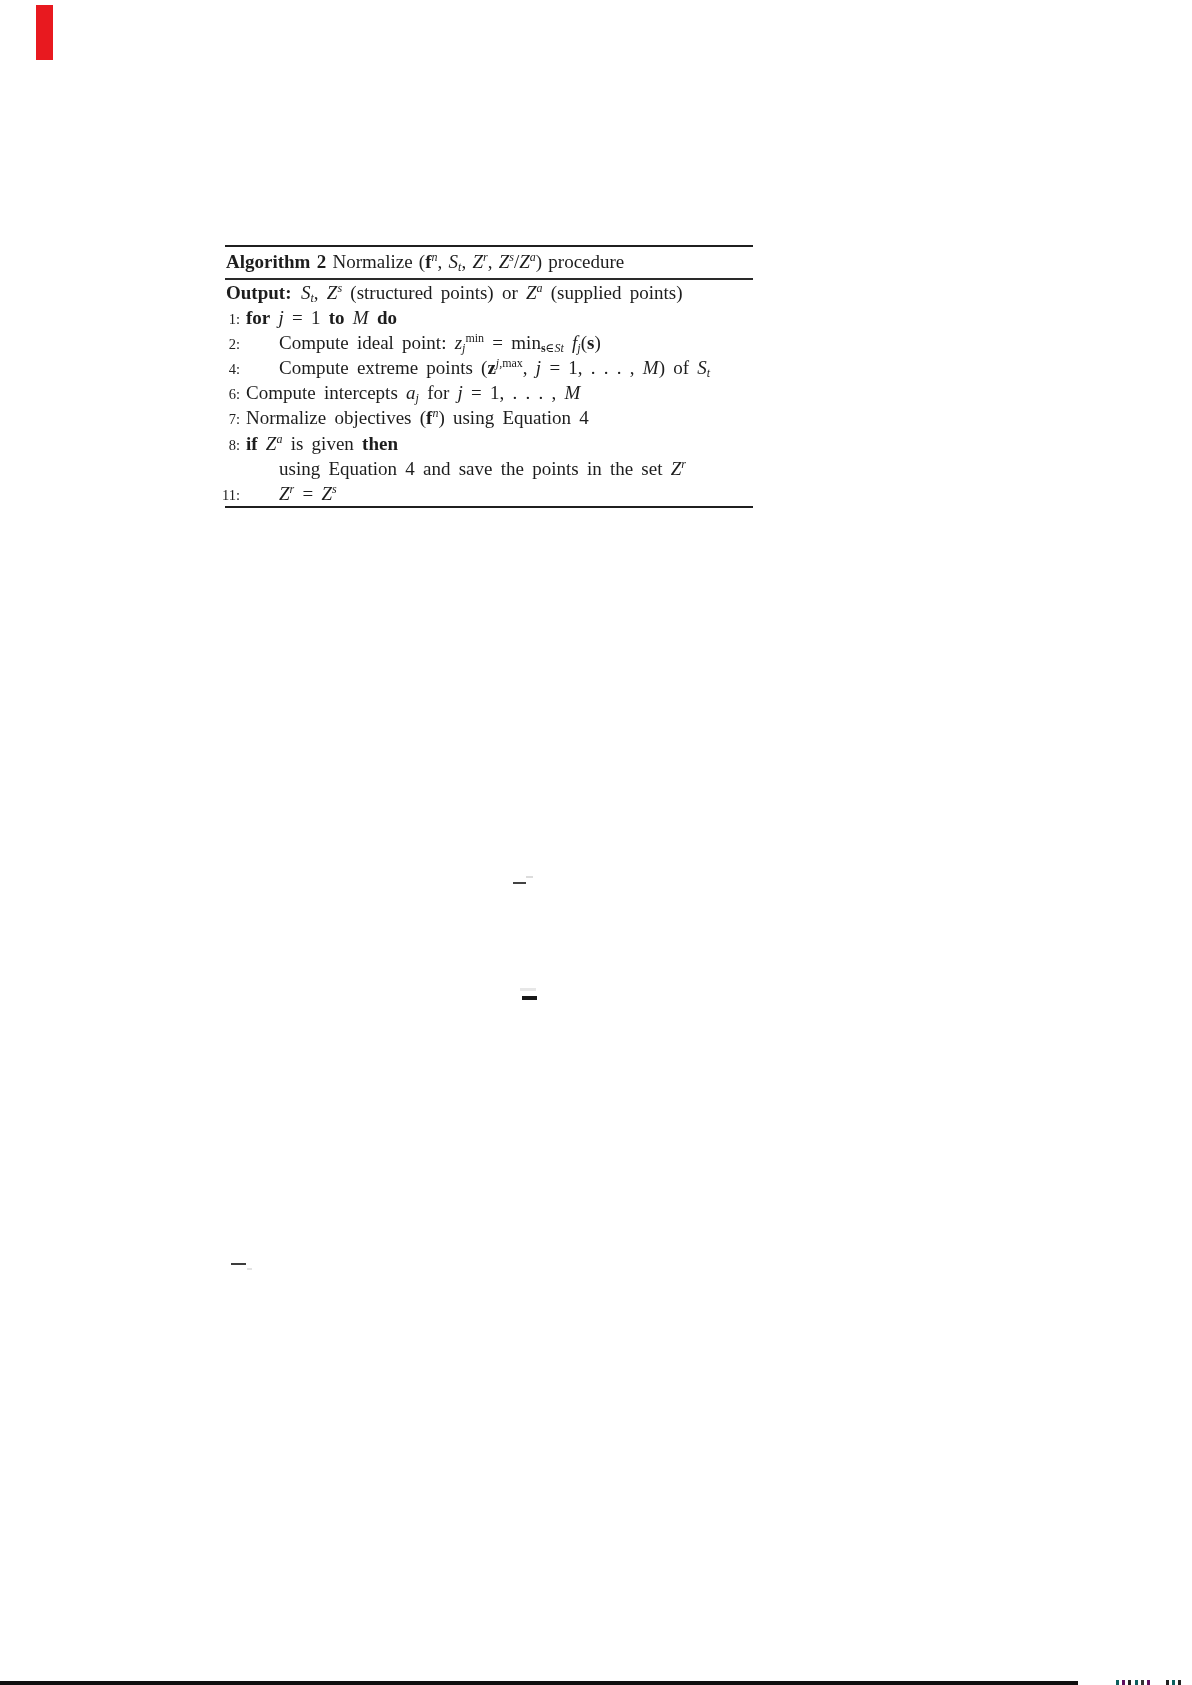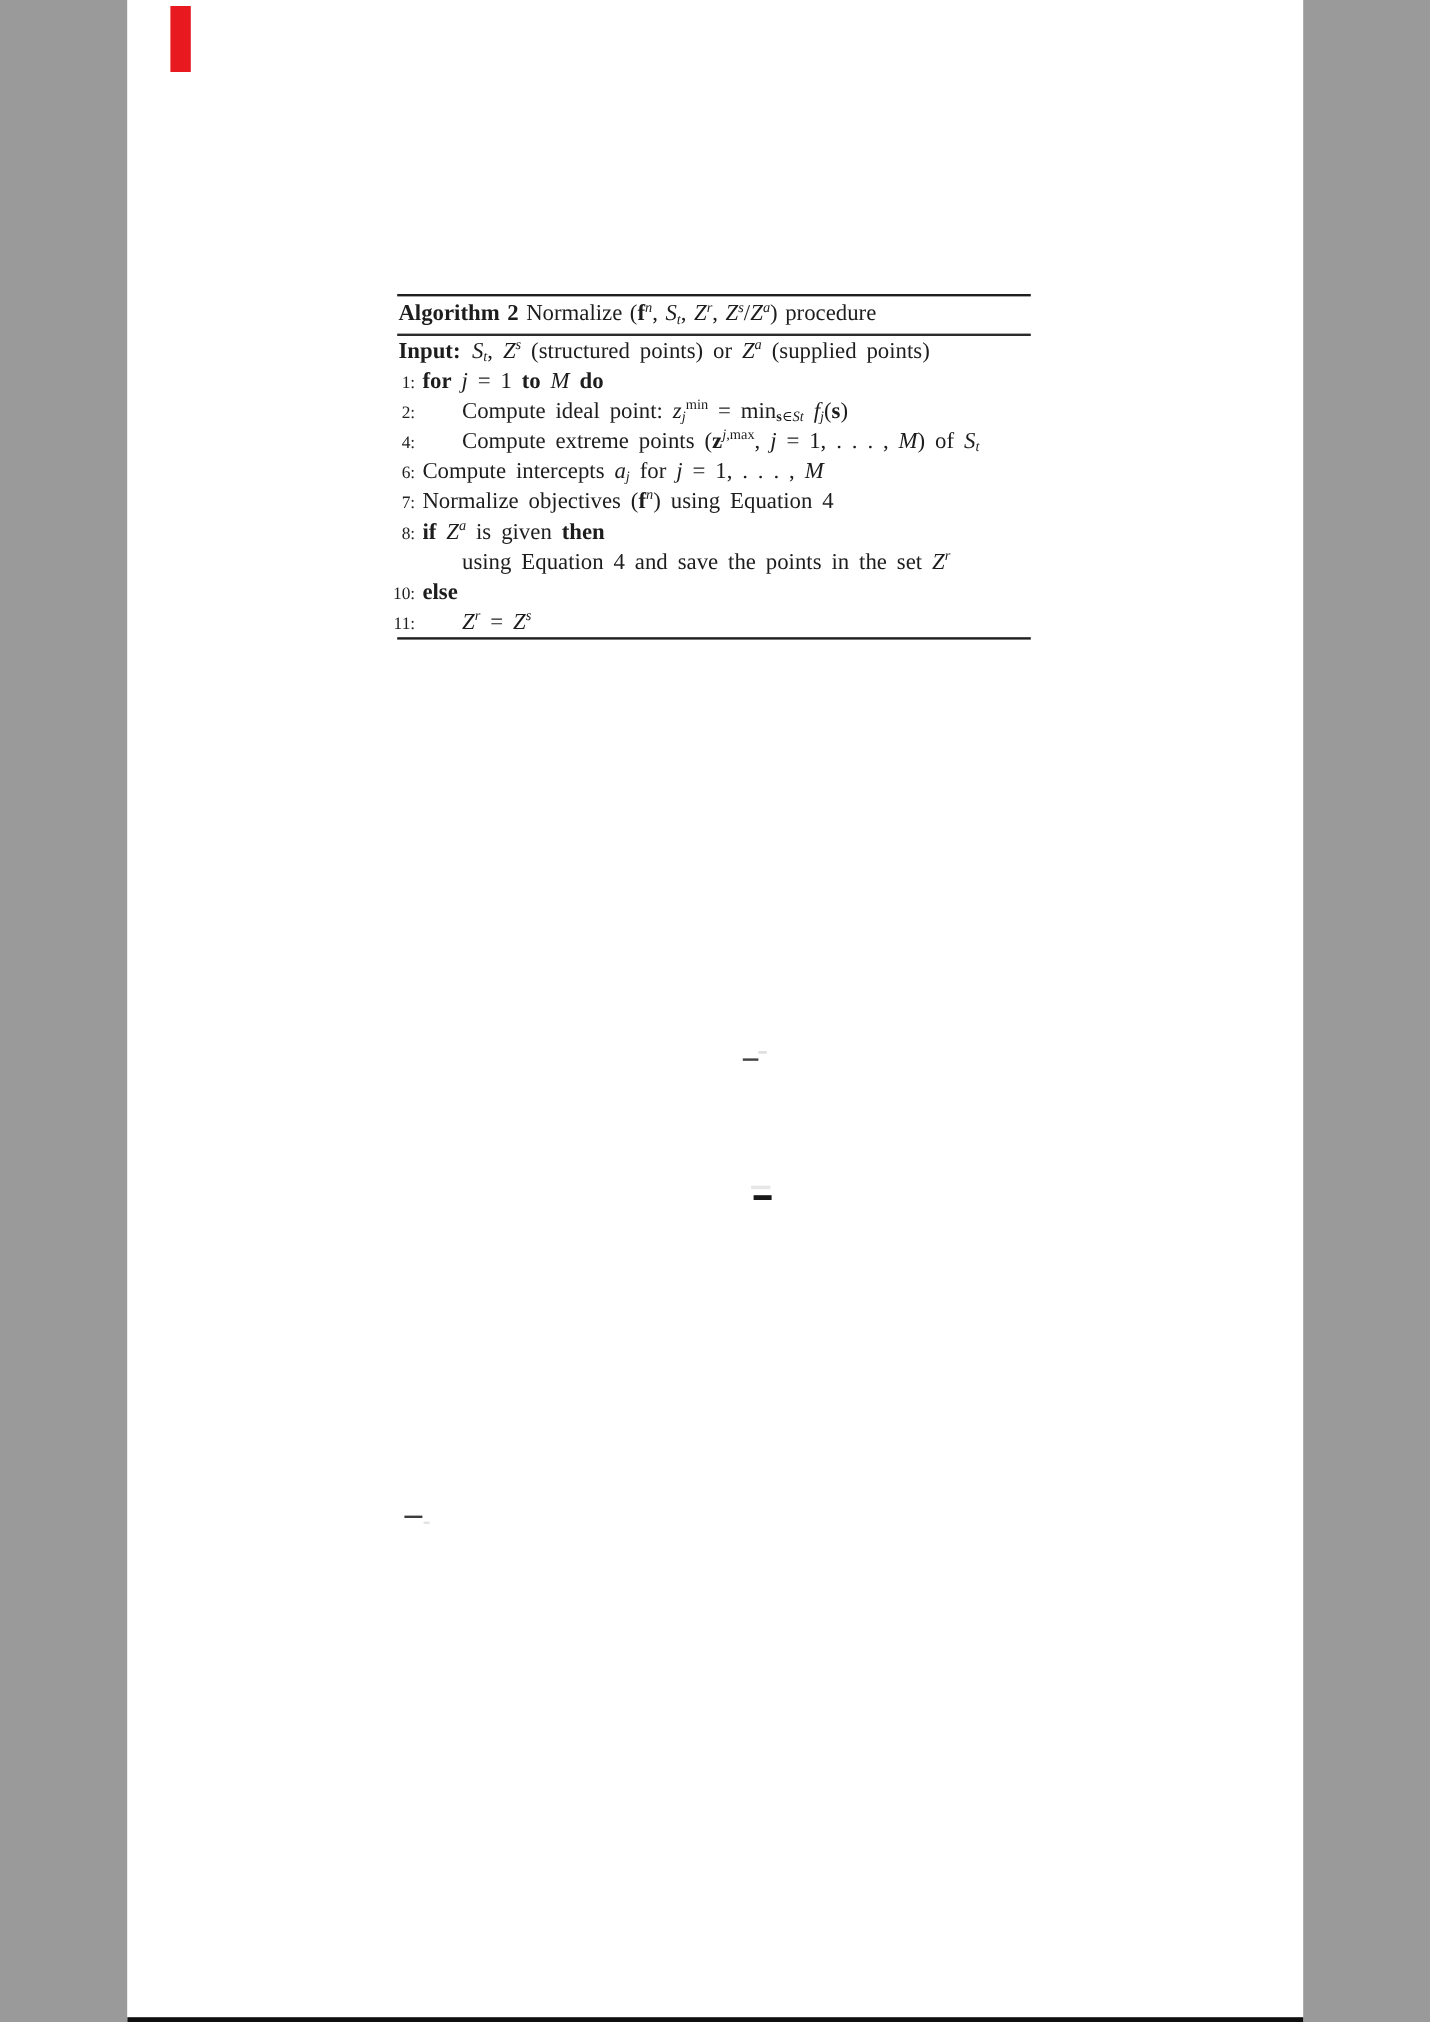--- a/index.html
+++ b/index.html
@@ -4,7 +4,7 @@
 <style>
   html,body { margin:0; padding:0; background:#9a9a9a; }
   .page {
-    position:relative; width:980px; height:1685px; margin:0 auto;
+    position:relative; width:1192px; height:1685px; margin:0 auto;
     background:#ffffff; overflow:hidden;
     font-family:"Liberation Serif","DejaVu Serif",serif; color:#1d1d1d;
   }

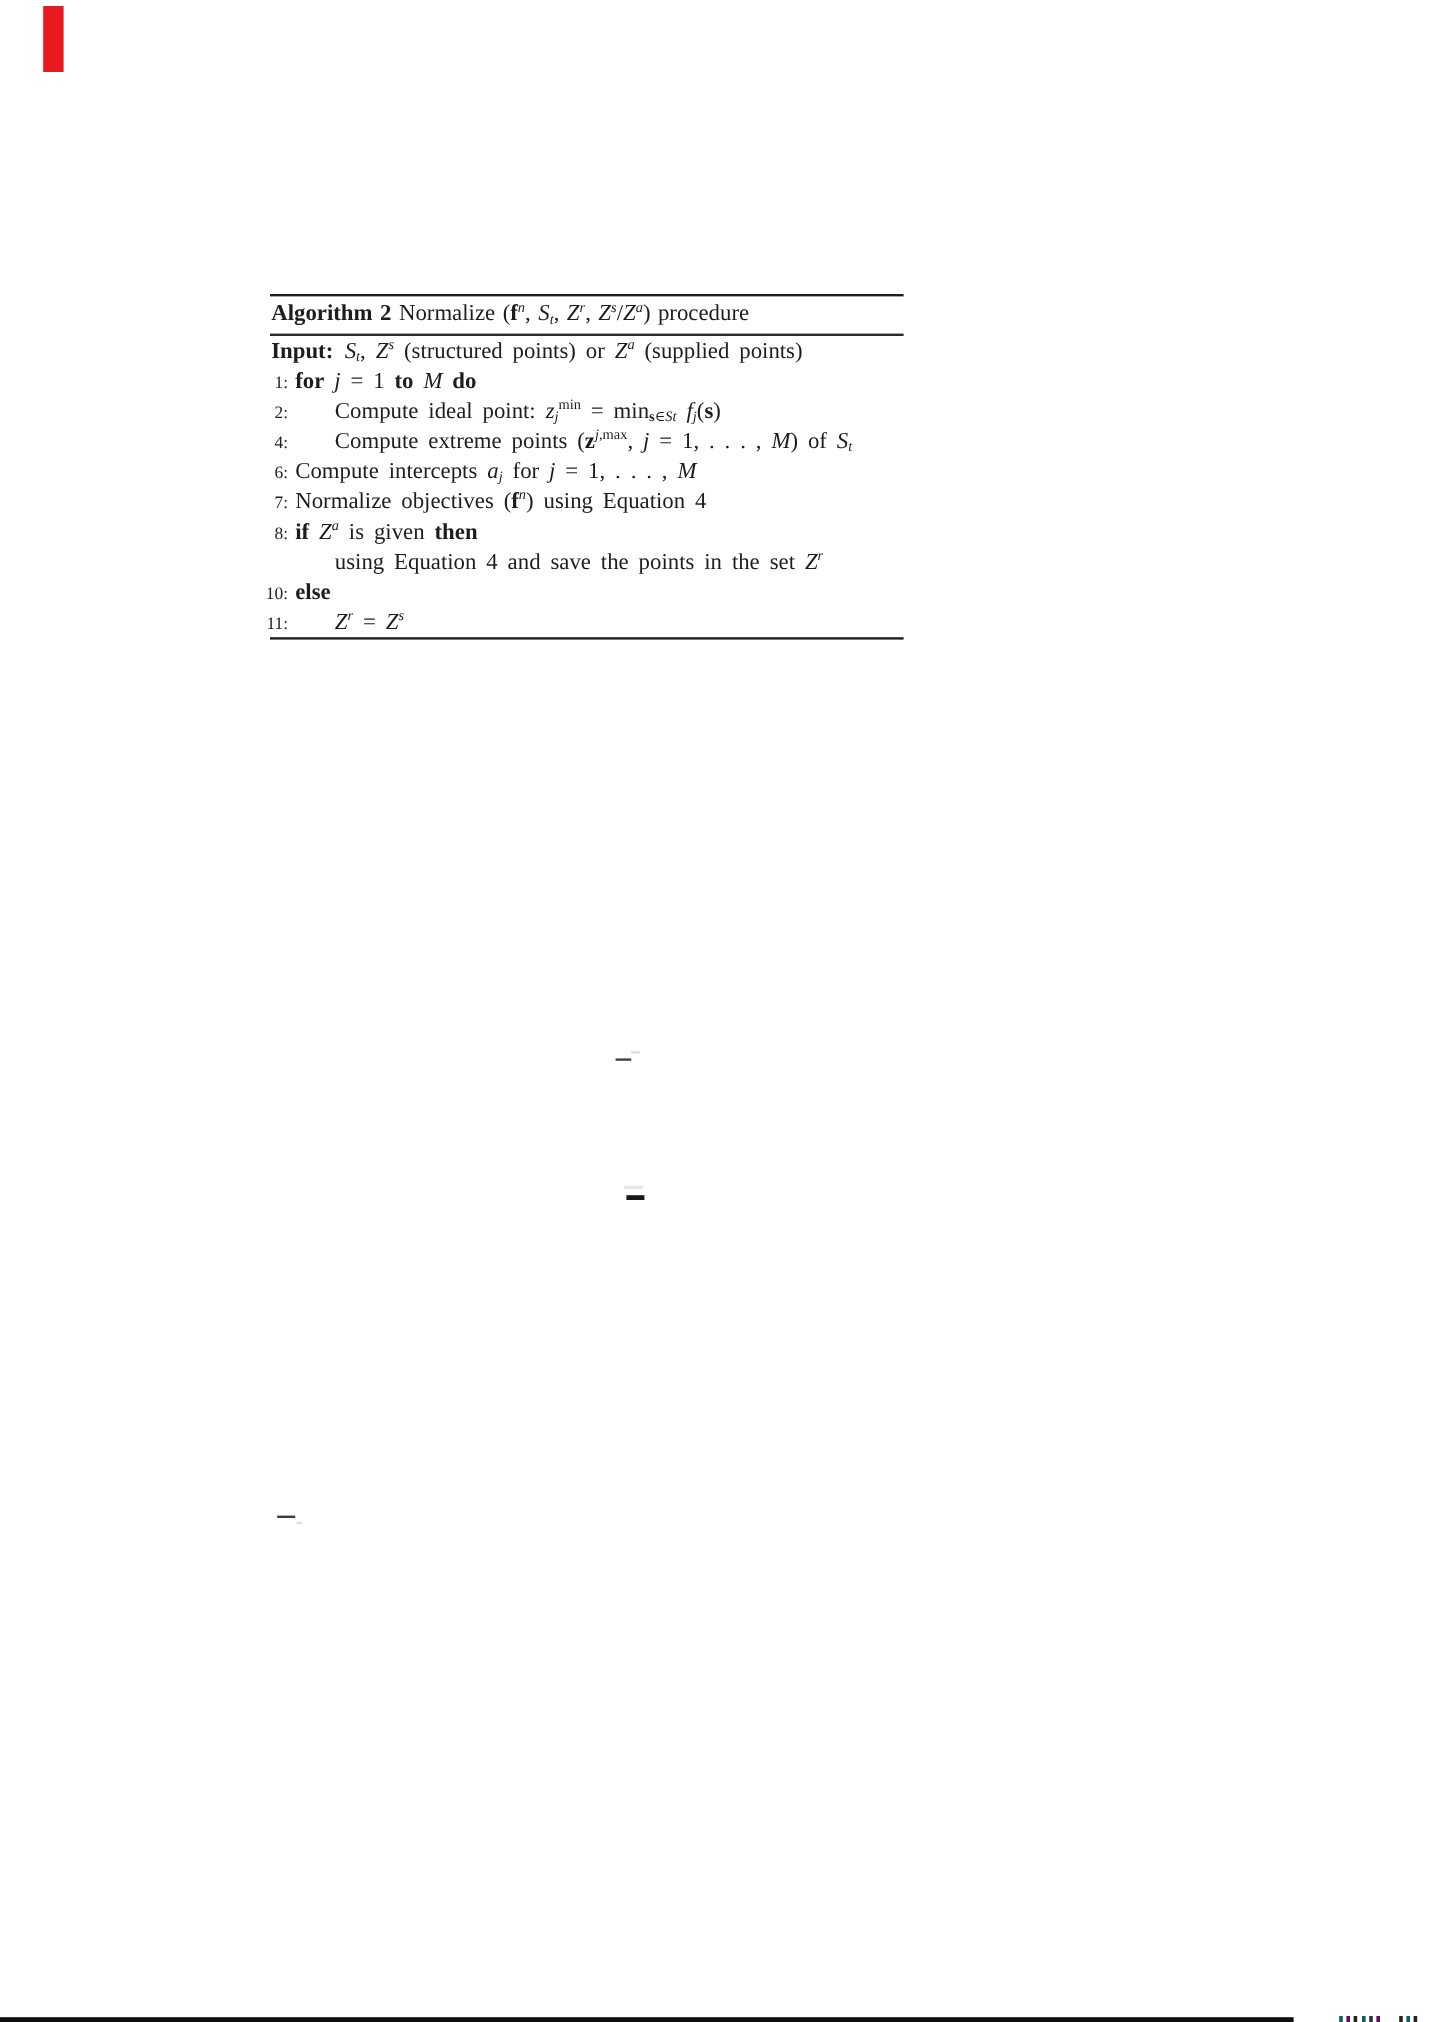--- a/index.html
+++ b/index.html
@@ -63,7 +63,7 @@
 
   <div class="algo">
     <div class="algo-title"><b>Algorithm 2</b> Normalize (<b>f</b><sup><i>n</i></sup>, <i>S</i><sub><i>t</i></sub>, <i>Z</i><sup><i>r</i></sup>, <i>Z</i><sup><i>s</i></sup>/<i>Z</i><sup><i>a</i></sup>) procedure</div>
-    <div class="algo-io"><b>Input:</b> <i>S</i><sub><i>t</i></sub>, <i>Z</i><sup><i>s</i></sup> (structured points) or <i>Z</i><sup><i>a</i></sup> (supplied points)</div>
+    <div class="algo-io"><b>Output:</b> <i>S</i><sub><i>t</i></sub>, <i>Z</i><sup><i>s</i></sup> (structured points) or <i>Z</i><sup><i>a</i></sup> (supplied points)</div>
 
     <div class="algo-row" data-indent="0"><span class="num">1:</span><span class="stmt"><b>for</b> <i>j</i> = 1 <b>to</b> <i>M</i> <b>do</b></span></div>
     <div class="algo-row" data-indent="1"><span class="num">2:</span><span class="stmt">Compute ideal point: <i>z</i><sub><i>j</i></sub><sup>min</sup> = min<sub><b>s</b>∈<i>S</i><i>t</i></sub> <i>f</i><sub><i>j</i></sub>(<b>s</b>)</span></div>

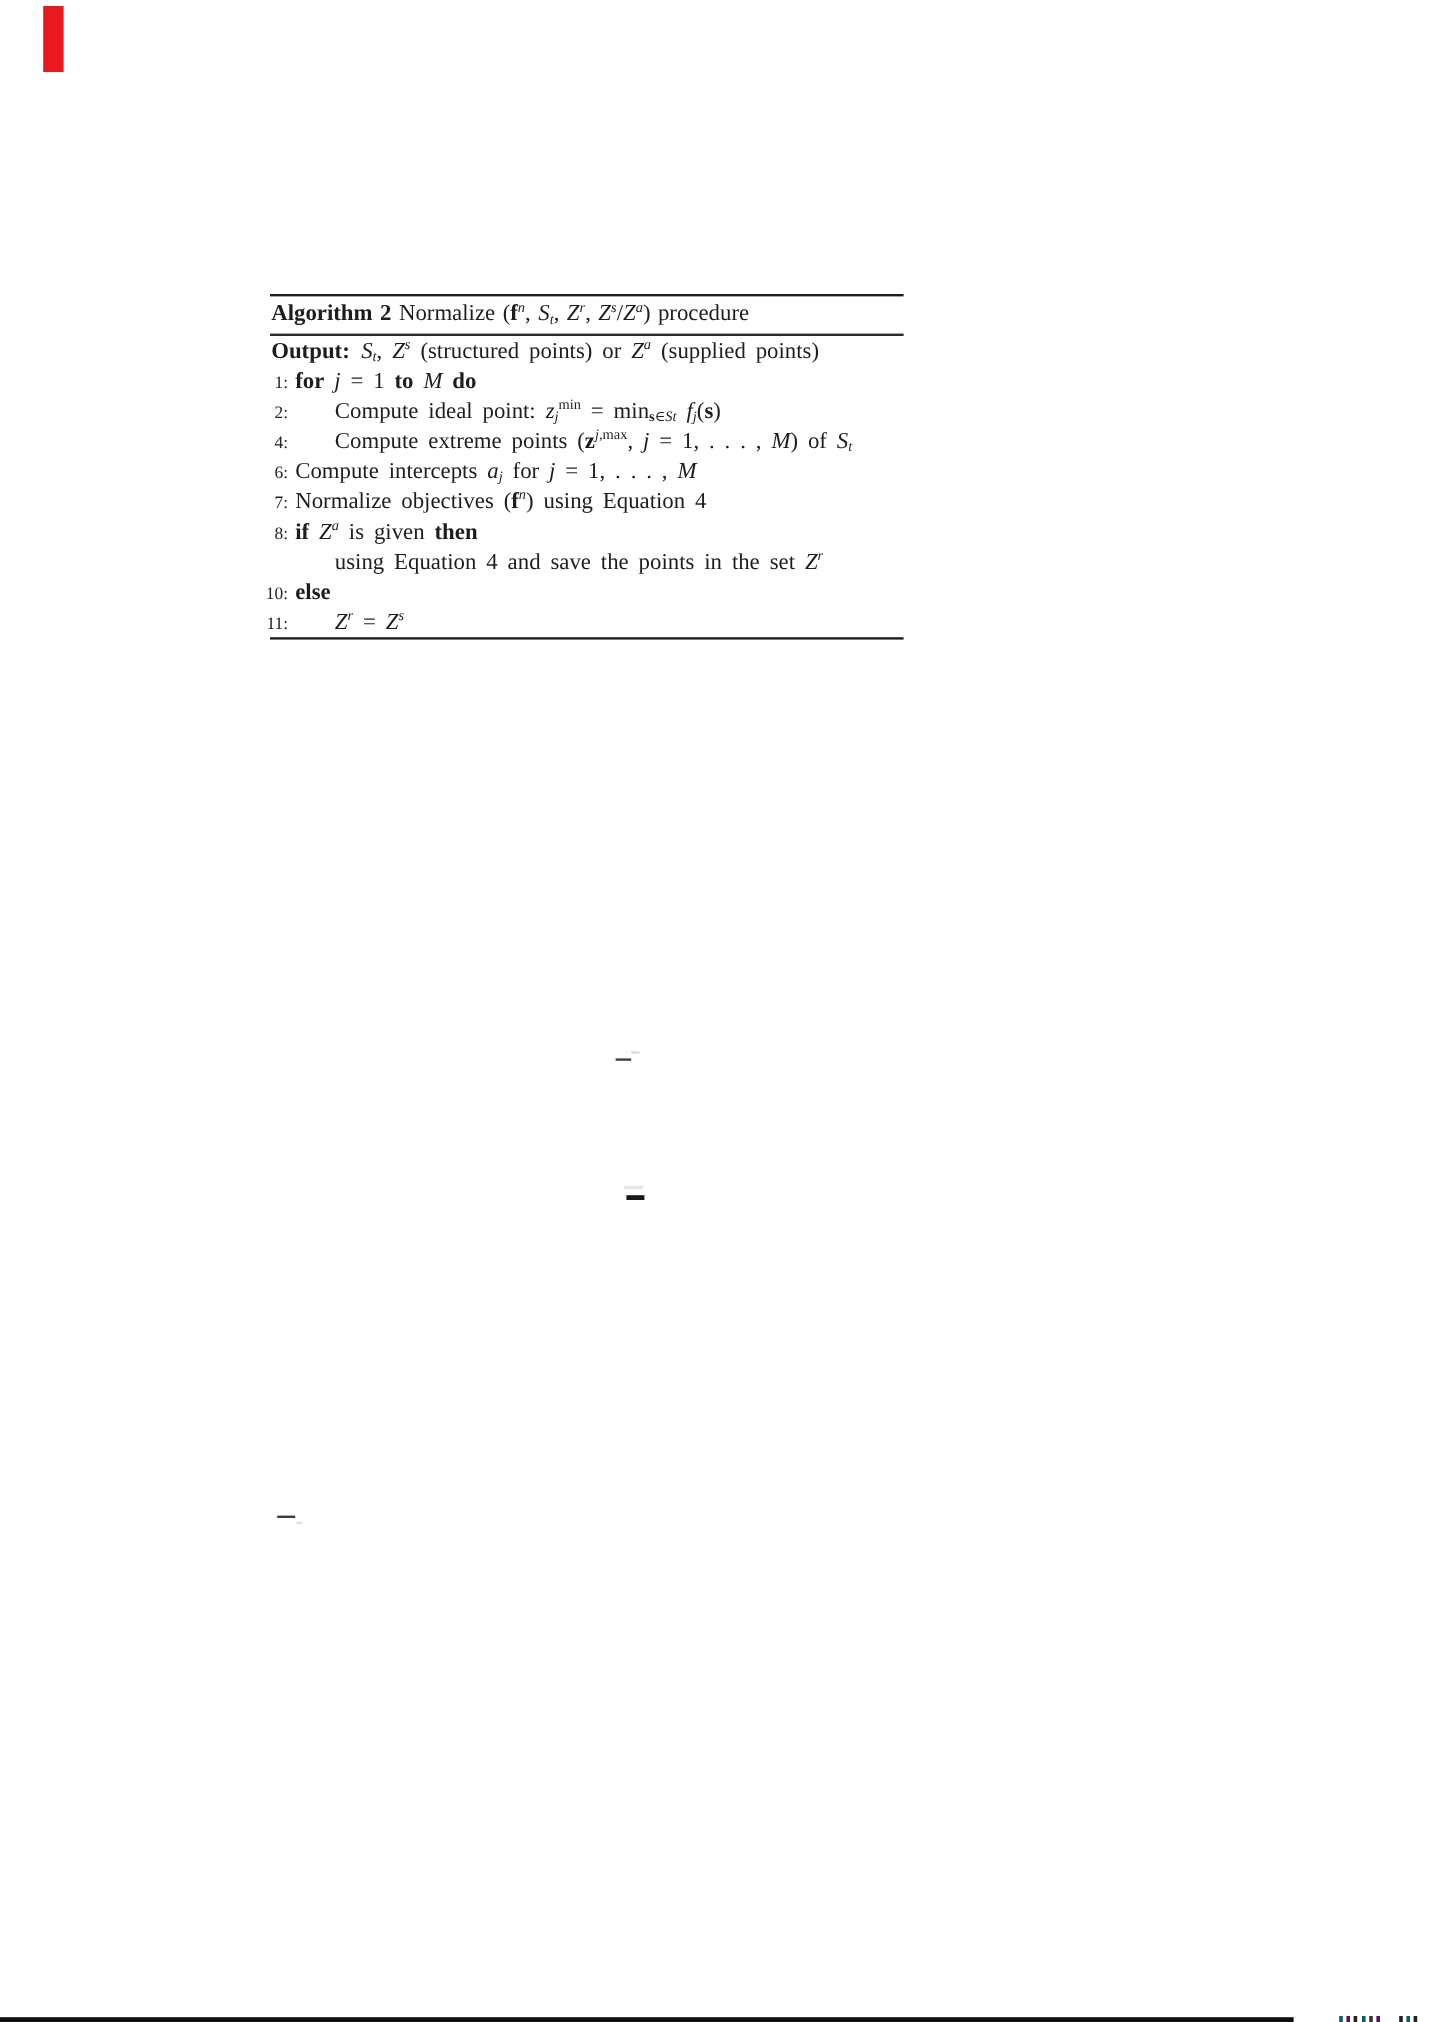--- a/index.html
+++ b/index.html
@@ -72,7 +72,6 @@
     <div class="algo-row" data-indent="0"><span class="num">7:</span><span class="stmt">Normalize objectives (<b>f</b><sup><i>n</i></sup>) using Equation 4</span></div>
     <div class="algo-row" data-indent="0"><span class="num">8:</span><span class="stmt"><b>if</b> <i>Z</i><sup><i>a</i></sup> is given <b>then</b></span></div>
     <div class="algo-row" data-indent="1"><span class="num"></span><span class="stmt">using Equation 4 and save the points in the set <i>Z</i><sup><i>r</i></sup></span></div>
-    <div class="algo-row" data-indent="0"><span class="num">10:</span><span class="stmt"><b>else</b></span></div>
     <div class="algo-row" data-indent="1"><span class="num">11:</span><span class="stmt"><i>Z</i><sup><i>r</i></sup> = <i>Z</i><sup><i>s</i></sup></span></div>
   </div>
 

